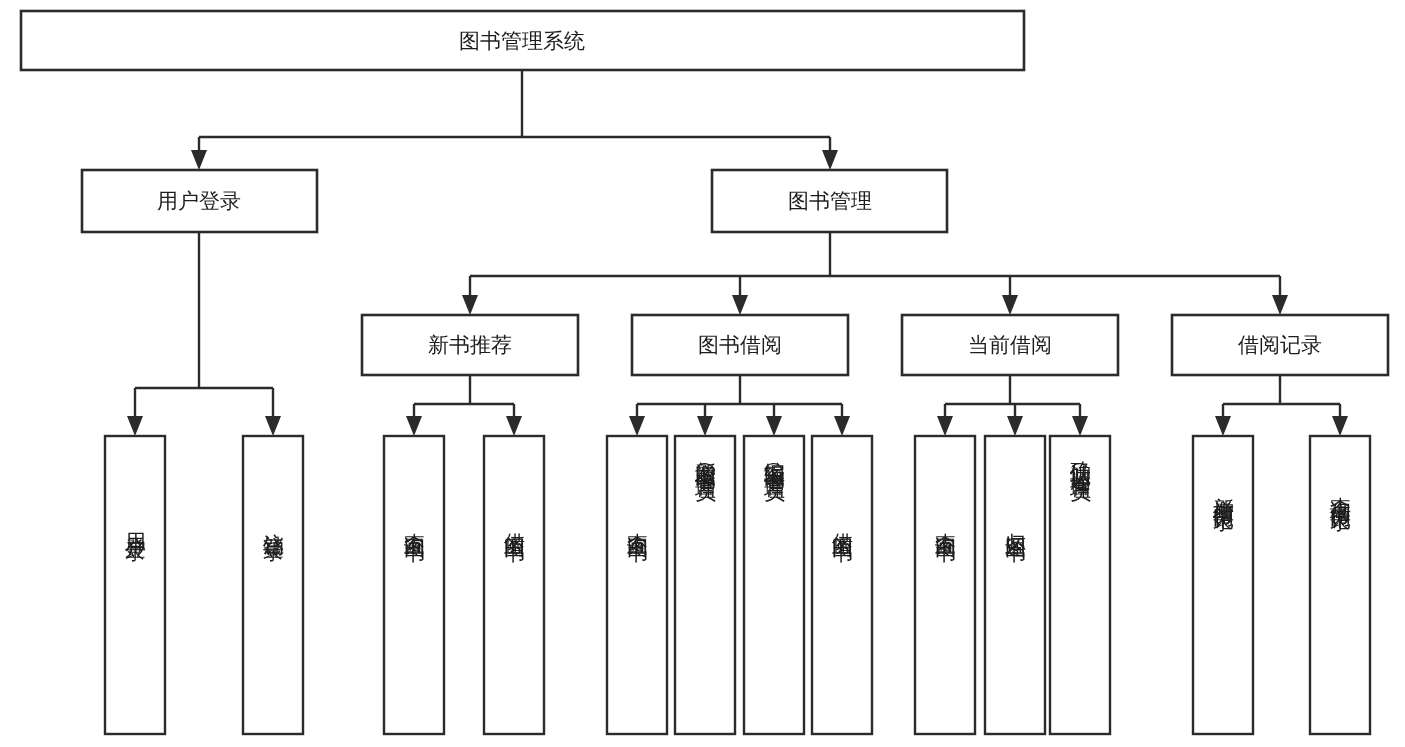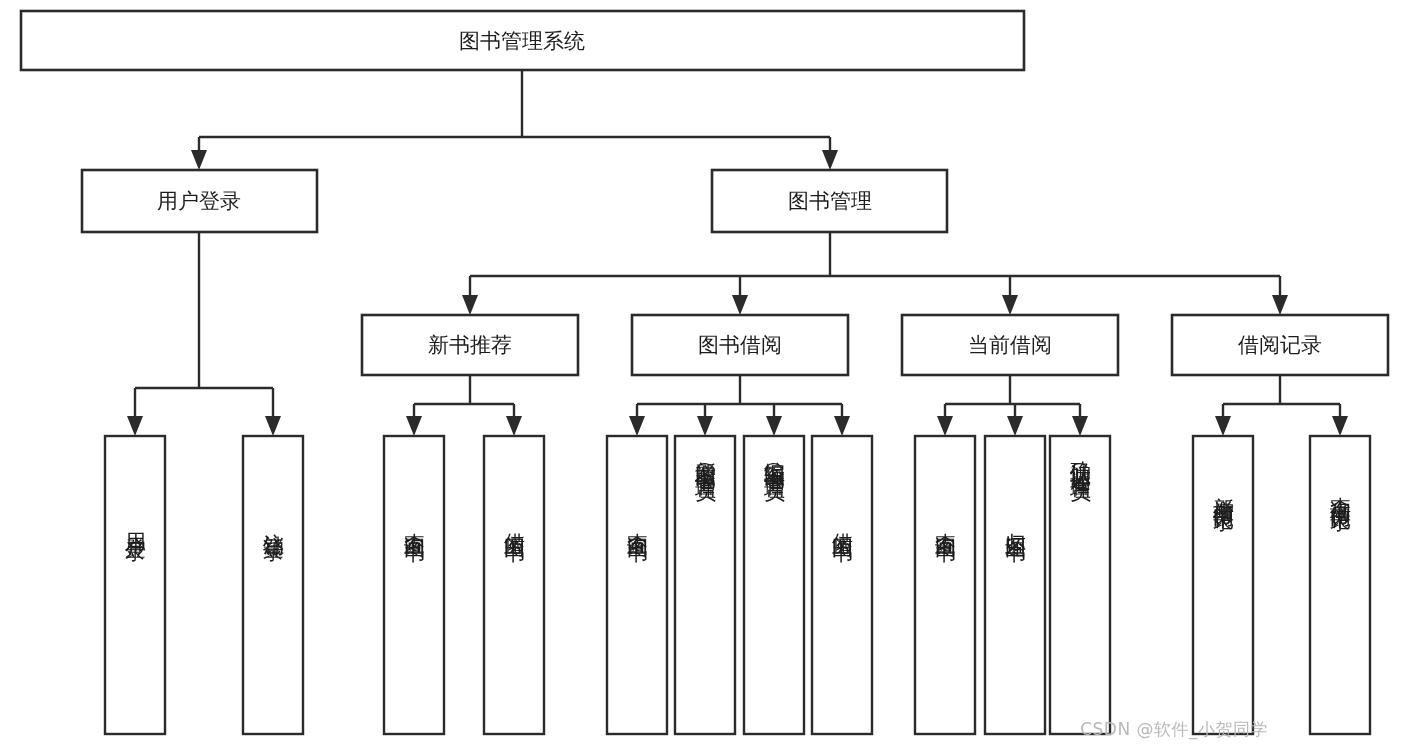--- a/index.html
+++ b/index.html
@@ -272,7 +272,6 @@
     <span class="leaf-label" style="margin-top:44px;">查询借阅记录</span>
   </div>
 
-  <div class="watermark">CSDN @软件_小贺同学</div>
 </div>
 
 </body></html>

